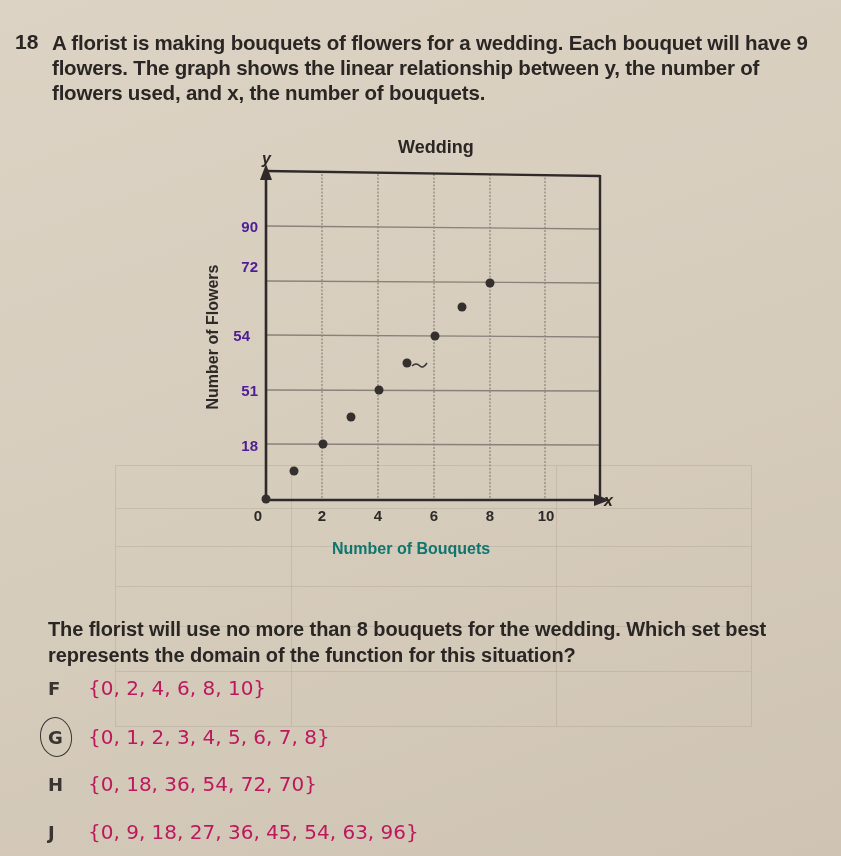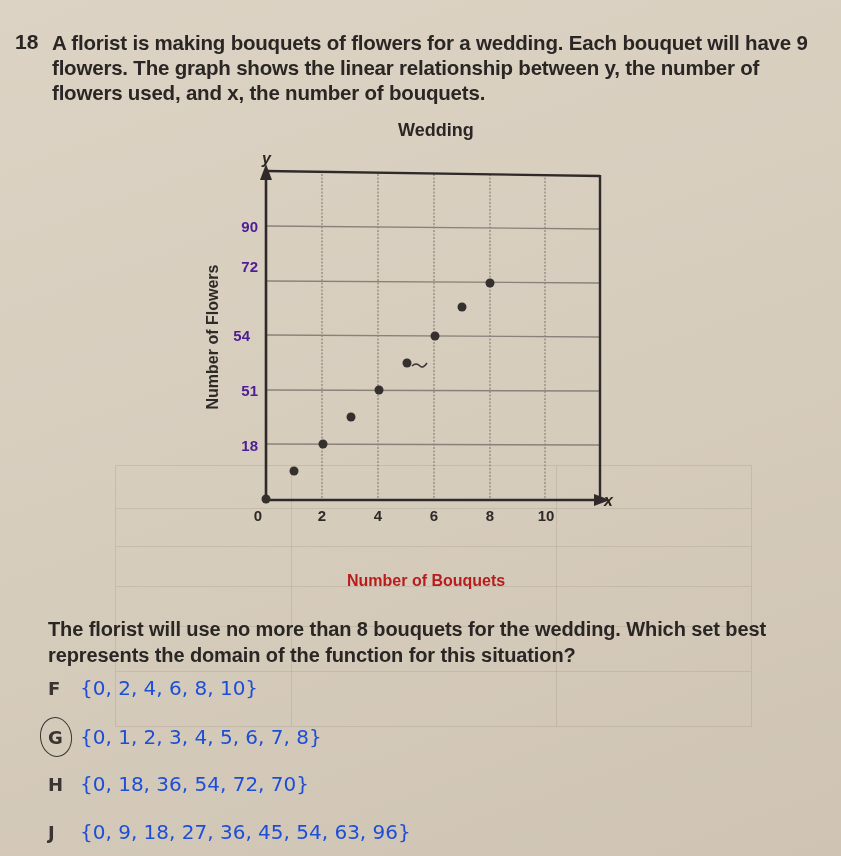--- a/index.html
+++ b/index.html
@@ -18,7 +18,7 @@
     .qnum { position: absolute; left: 15px; top: 30px; font-weight: bold; font-size: 21px; }
     .prompt { position: absolute; left: 52px; top: 30px; width: 780px; font-weight: bold; font-size: 20.5px; line-height: 25px; letter-spacing: -0.2px; }
 
-    .chart-title { position: absolute; left: 398px; top: 120px; font-size: 18px; font-weight: bold; }
+    .chart-title { position: absolute; left: 398px; top: 137px; font-size: 18px; font-weight: bold; }
     .y-letter { position: absolute; left: 262px; top: 150px; font-style: italic; font-weight: bold; font-size: 16px; }
     .x-letter { position: absolute; left: 604px; top: 492px; font-style: italic; font-weight: bold; font-size: 16px; }
     .ylabel { position: absolute; left: 213px; top: 337px; transform: translate(-50%,-50%) rotate(-90deg);

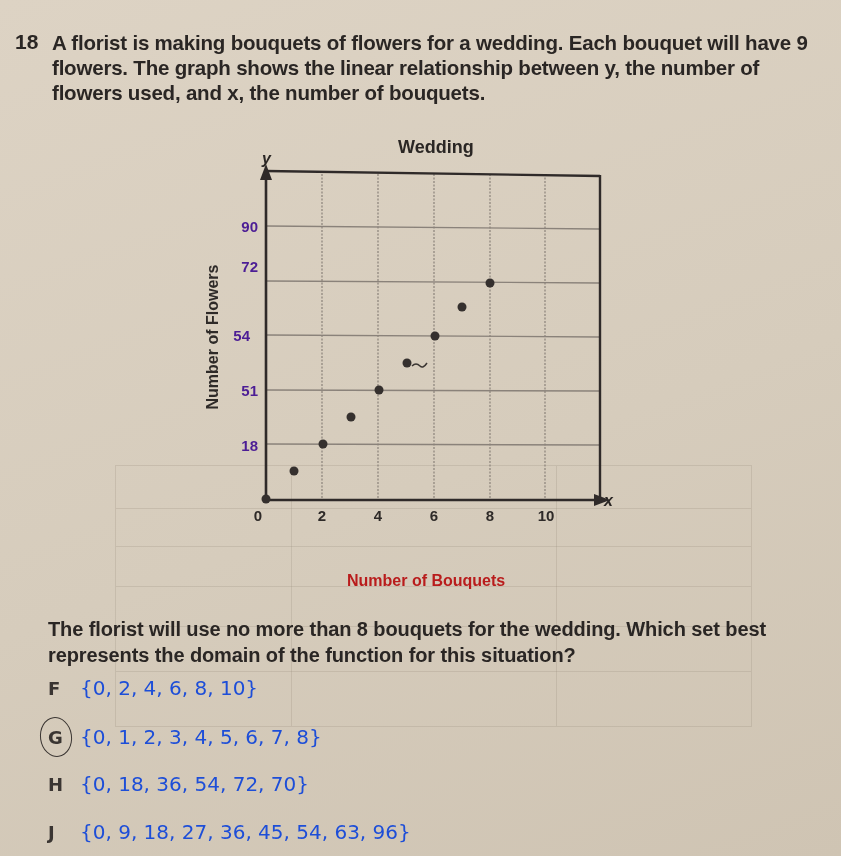--- a/index.html
+++ b/index.html
@@ -23,7 +23,7 @@
     .x-letter { position: absolute; left: 604px; top: 492px; font-style: italic; font-weight: bold; font-size: 16px; }
     .ylabel { position: absolute; left: 213px; top: 337px; transform: translate(-50%,-50%) rotate(-90deg);
       font-size: 16px; font-weight: bold; white-space: nowrap; color: #2e2a28; }
-    .xlabel { position: absolute; left: 347px; top: 540px; font-size: 16px; font-weight: bold; color: #b91c1c; margin-top: 32px; }
+    .xlabel { position: absolute; left: 332px; top: 540px; font-size: 16px; font-weight: bold; color: #0f766e; }
     .ytick { position: absolute; width: 30px; text-align: right; font-size: 15px; font-weight: bold; color: #4c1d95; }
     .xtick { position: absolute; width: 30px; text-align: center; font-size: 15px; font-weight: bold; color: #2e2a28; top: 507px; }
     svg.plot { position: absolute; left: 0; top: 0; }

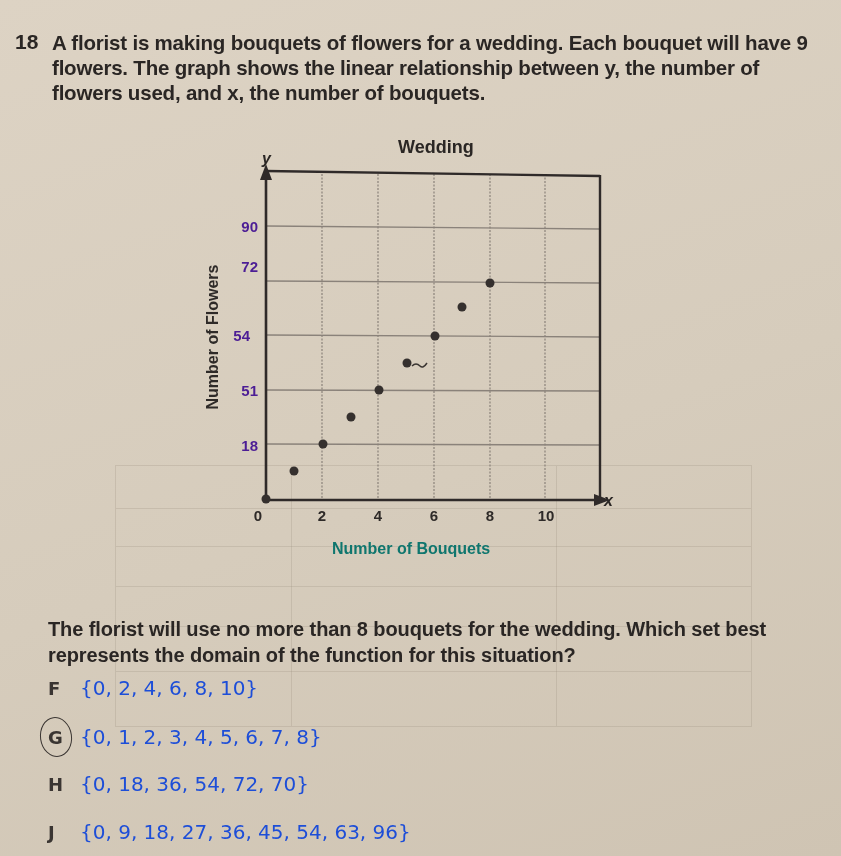--- a/index.html
+++ b/index.html
@@ -31,7 +31,7 @@
     .question { position: absolute; left: 48px; top: 592px; width: 790px; font-weight: bold; font-size: 20px; line-height: 26px; letter-spacing: -0.1px; margin-top: 24px; }
     .choice { position: absolute; left: 48px; font-size: 20px; font-weight: bold; display: flex; align-items: center; }
     .choice .letter { width: 24px; font-family: "DejaVu Sans", sans-serif; font-weight: bold; font-size: 18px; color: #3a3532; }
-    .choice .set { margin-left: 8px; font-family: "DejaVu Sans", sans-serif; font-weight: normal; font-size: 20px; color: #1d4ed8; }
+    .choice .set { margin-left: 16px; font-family: "DejaVu Sans", sans-serif; font-weight: normal; font-size: 20px; color: #be185d; }
     .circled .letter { position: relative; }
     .circled .letter::after { content: ""; position: absolute; left: -8px; top: -10px; width: 30px; height: 38px;
       border: 1.5px solid #3b3633; border-radius: 50%; transform: rotate(-8deg); }

